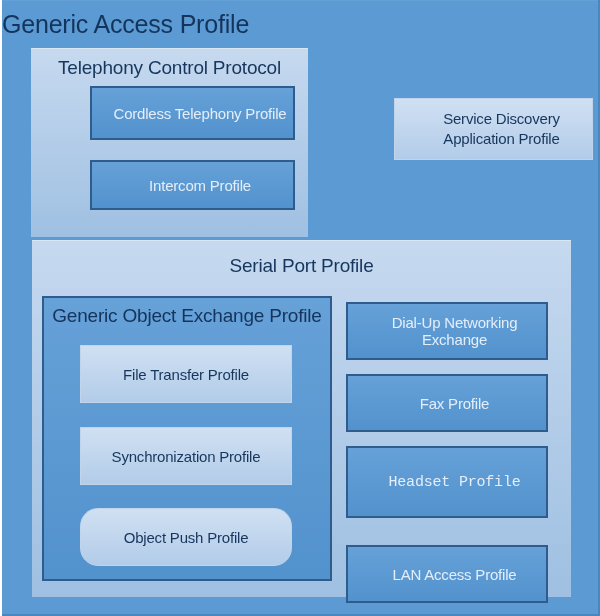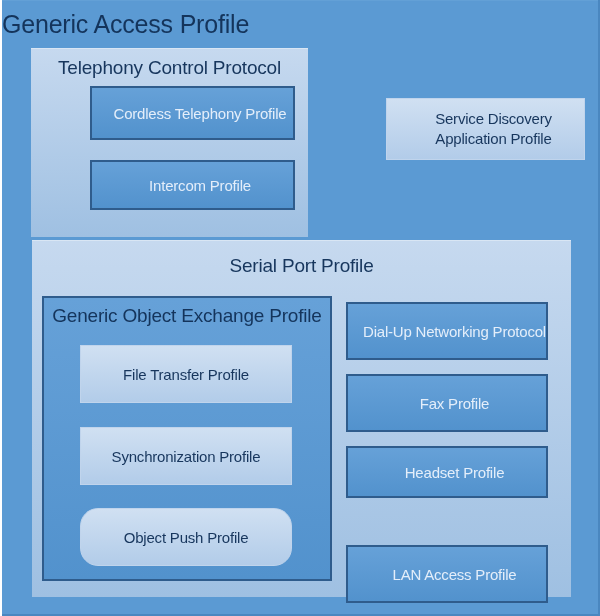--- a/index.html
+++ b/index.html
@@ -52,7 +52,7 @@
   }
   .box-cordless{left:59px;top:37px;width:205px;height:54px;}
   .box-intercom{left:59px;top:111px;width:205px;height:50px;}
-  .box-sdap{left:384px;top:98px;width:199px;height:62px;padding-left:16px;}
+  .box-sdap{left:392px;top:98px;width:199px;height:62px;padding-left:16px;}
   .box-sdap .wrap{display:inline-block;max-width:165px;line-height:1.35;}
   
   .goep{

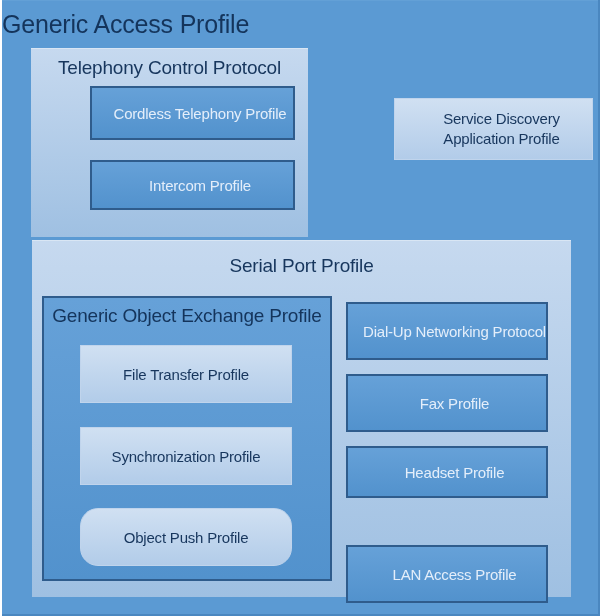--- a/index.html
+++ b/index.html
@@ -111,7 +111,7 @@
     </div>
 
     <div class="bluebox box-dialup">
-      <span>Dial-Up Networking Protocol</span>
+      <span>Dial-Up Networking Exchange</span>
     </div>
     <div class="bluebox box-fax">
       <span>Fax Profile</span>

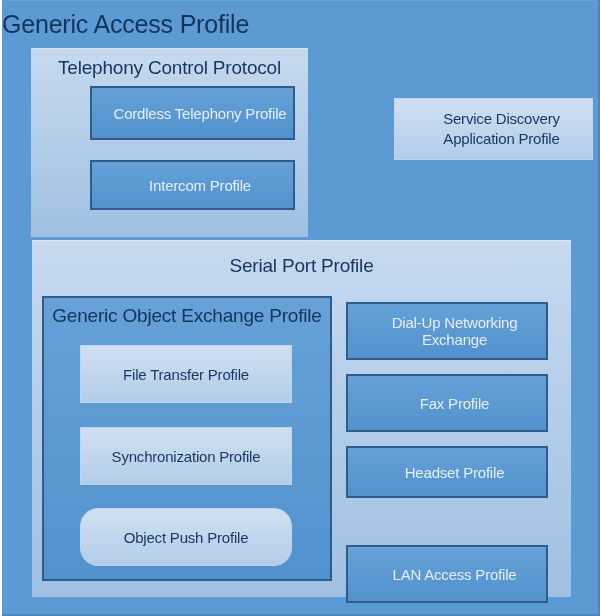--- a/index.html
+++ b/index.html
@@ -70,7 +70,7 @@
   .box-push{left:36px;top:210px;width:212px;height:58px;border-radius:18px;}
   .box-dialup{left:314px;top:61px;width:202px;height:58px;}
   .box-fax{left:314px;top:133px;width:202px;height:58px;}
-  .box-headset{left:314px;top:205px;width:202px;height:52px;}
+  .box-headset{left:314px;top:205px;width:202px;height:72px;font-family:Liberation Mono, monospace;}
   .box-lan{left:314px;top:277px;width:202px;height:58px;margin-top:27px;}
 </style>
 </head>

